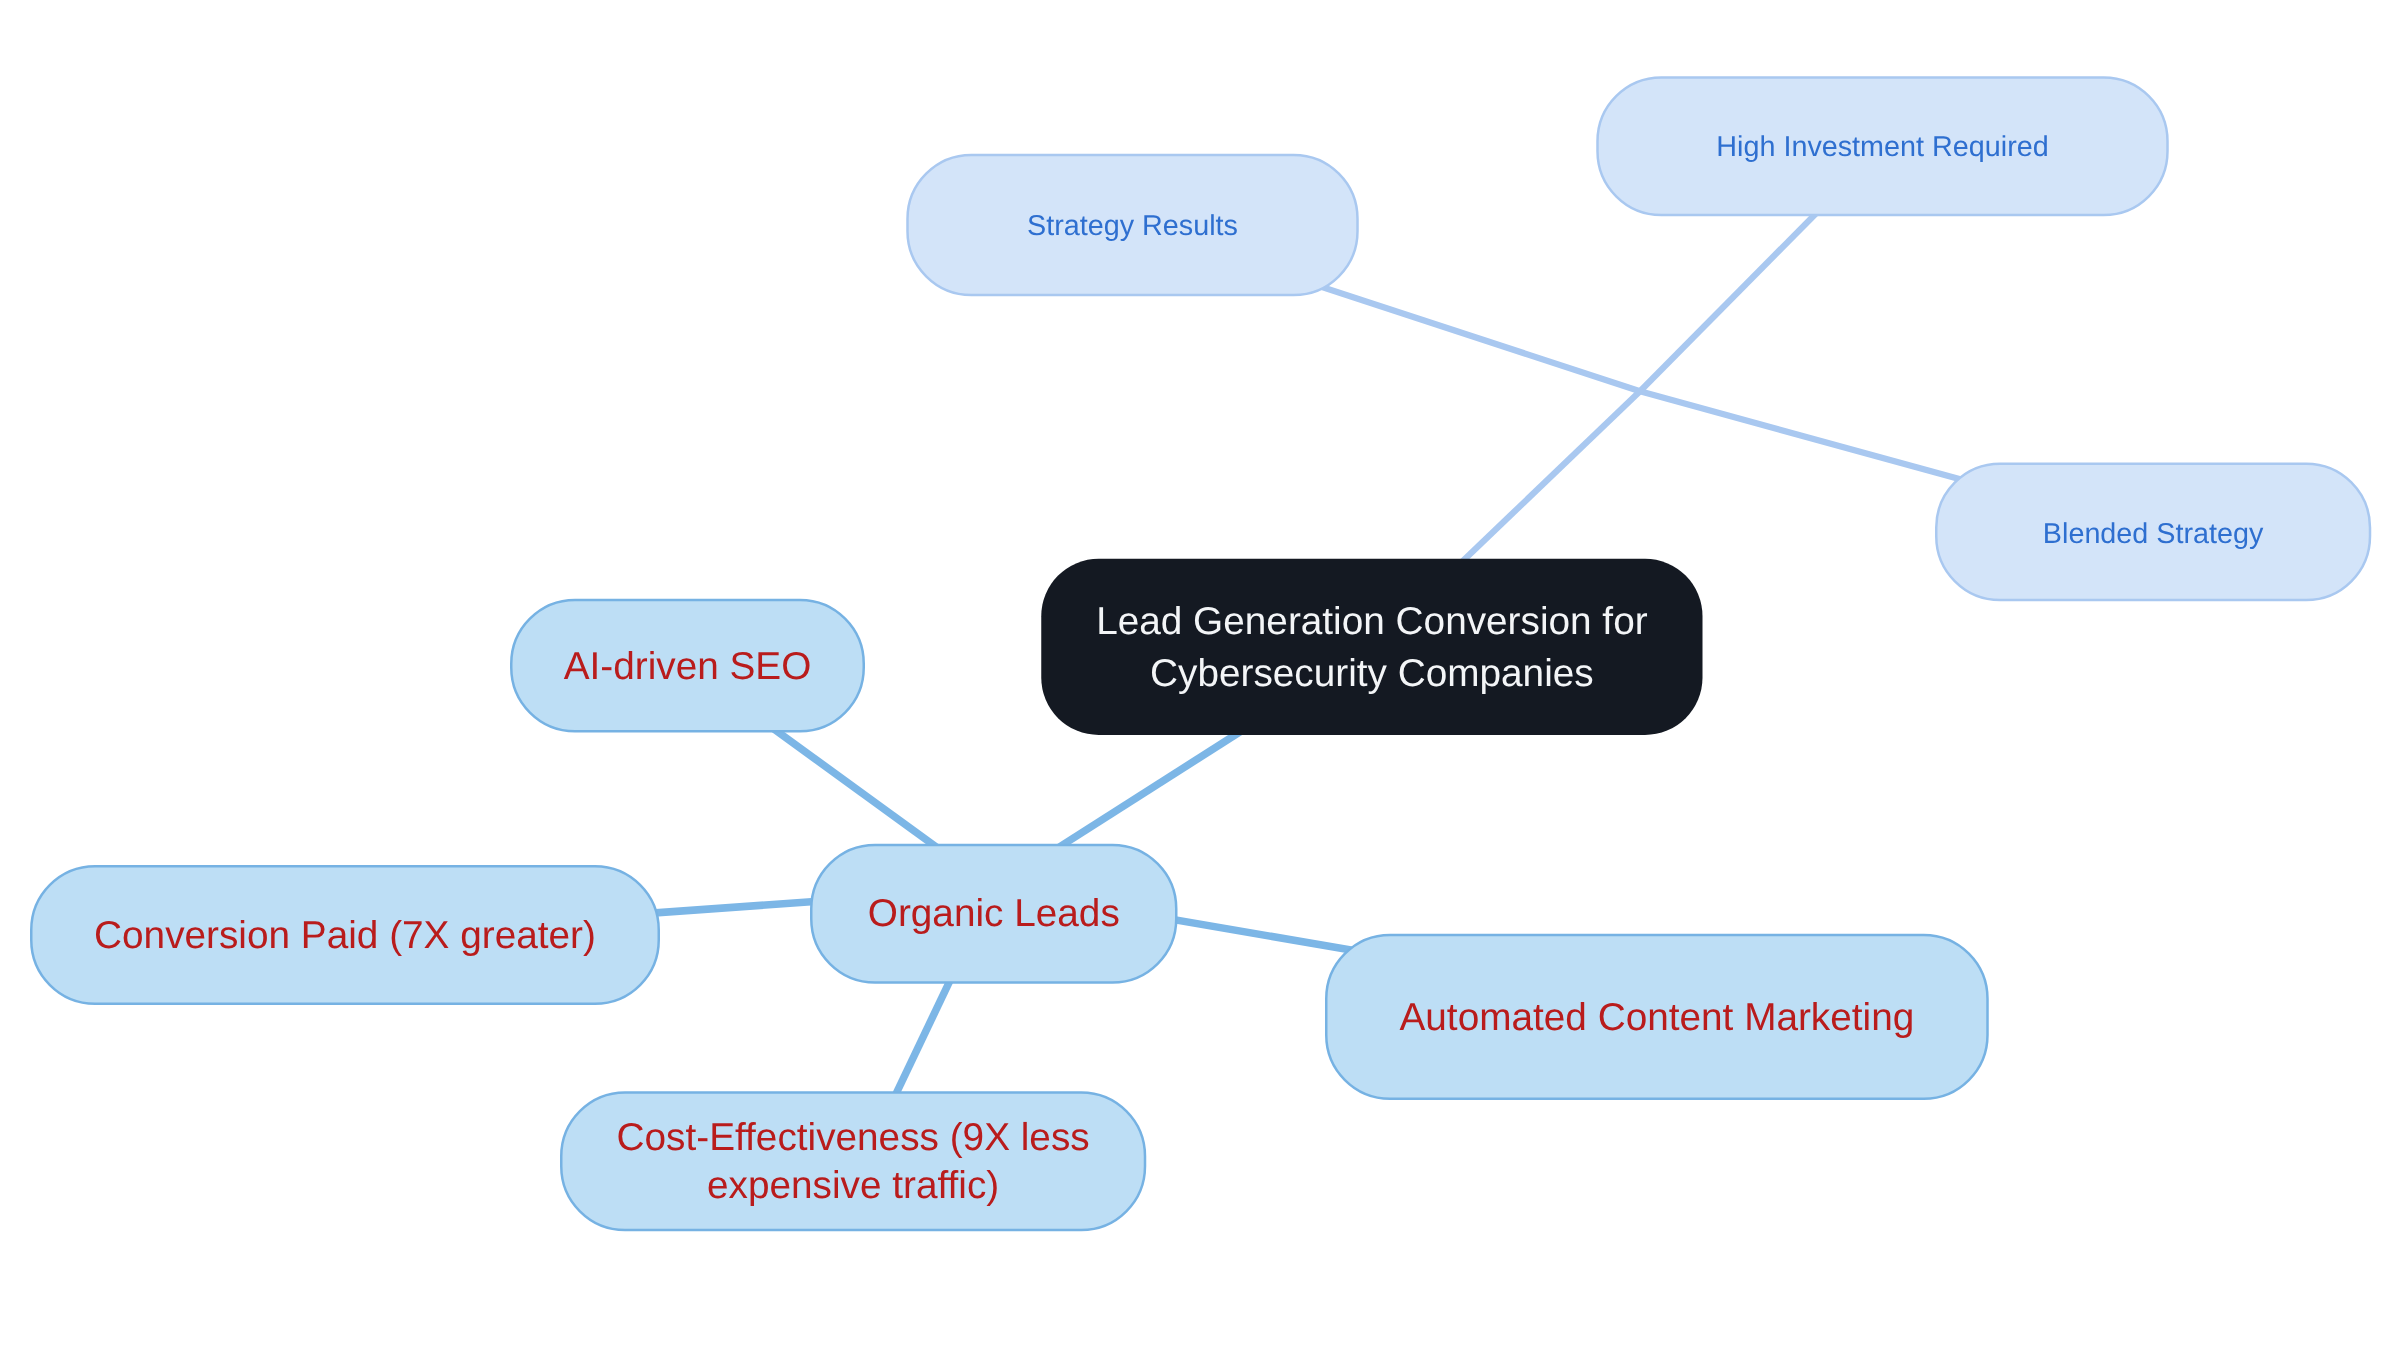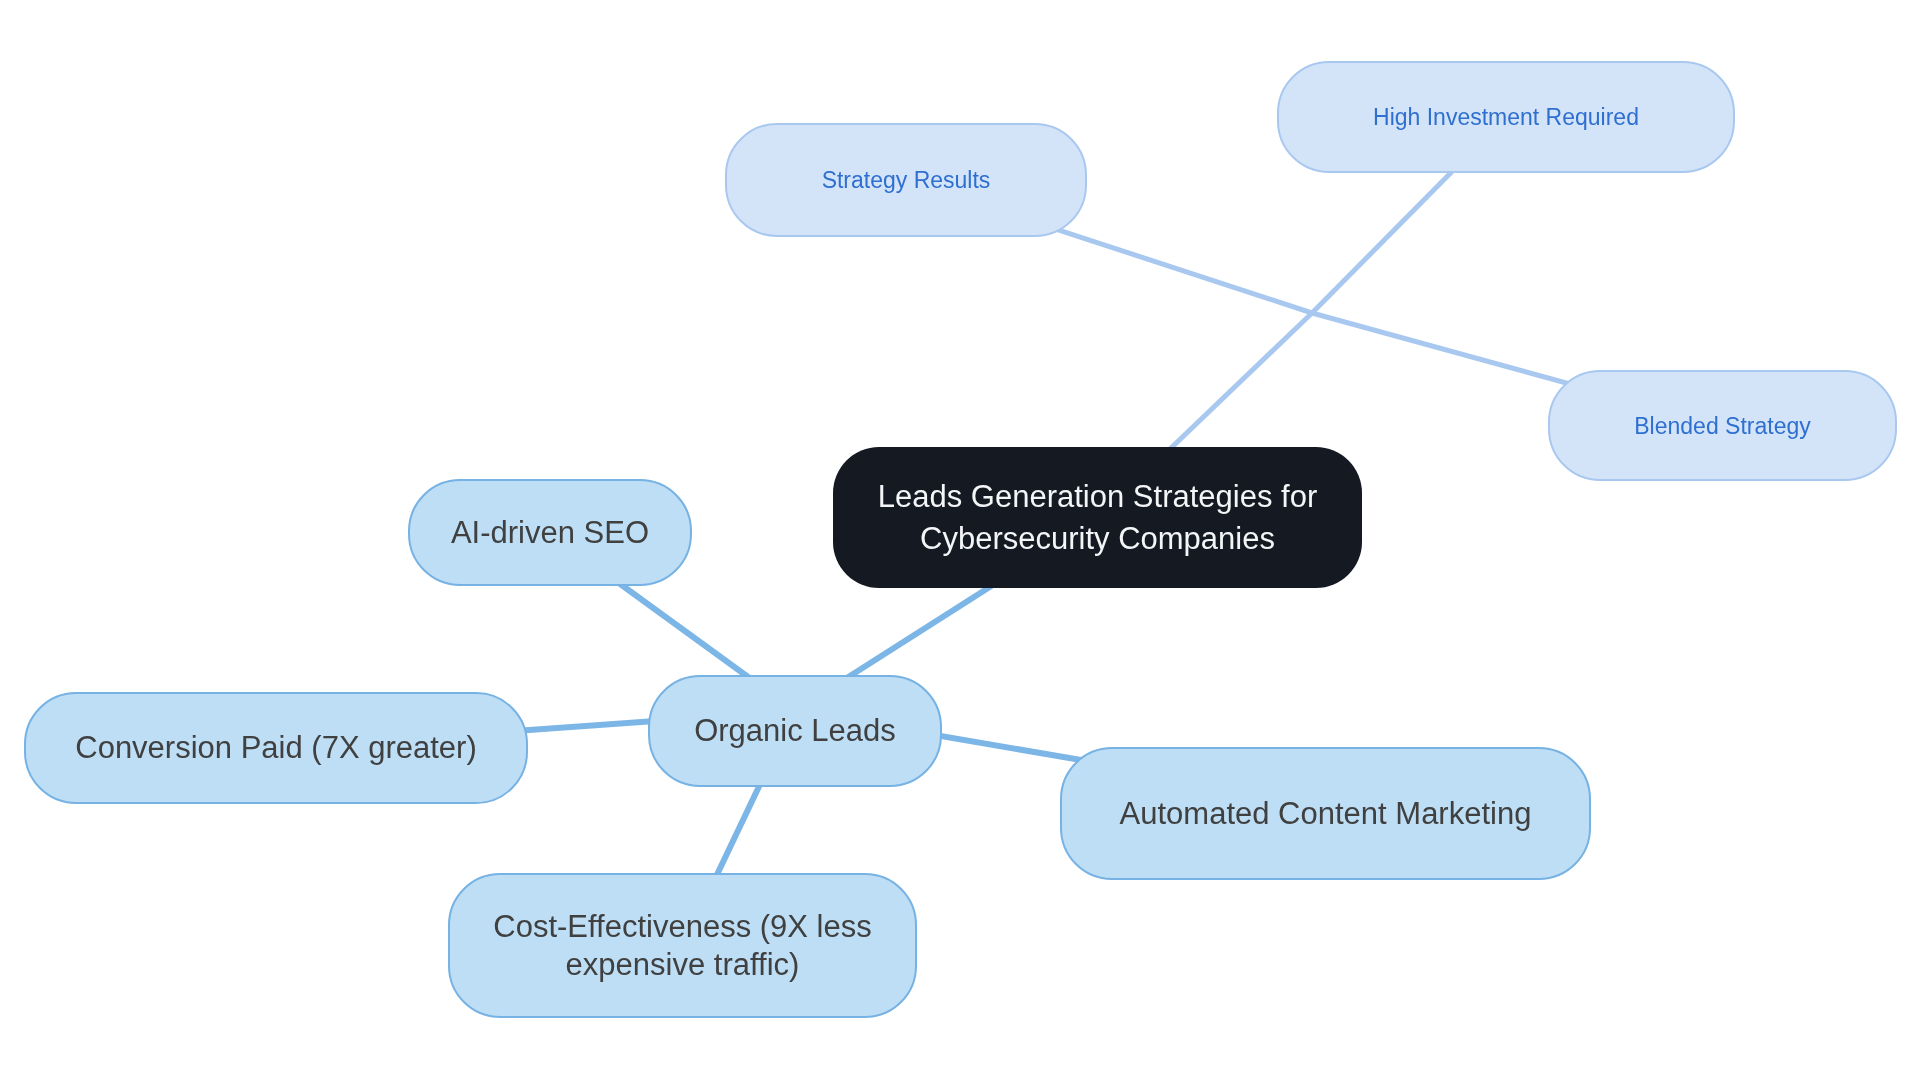--- a/index.html
+++ b/index.html
@@ -79,7 +79,7 @@
   </svg>
 
   <div class="node node-root">
-    <span class="node-label">Leads Generation Strategies for Cybersecurity Companies</span>
+    <span class="node-label">Lead Generation Conversion for Cybersecurity Companies</span>
   </div>
 
 

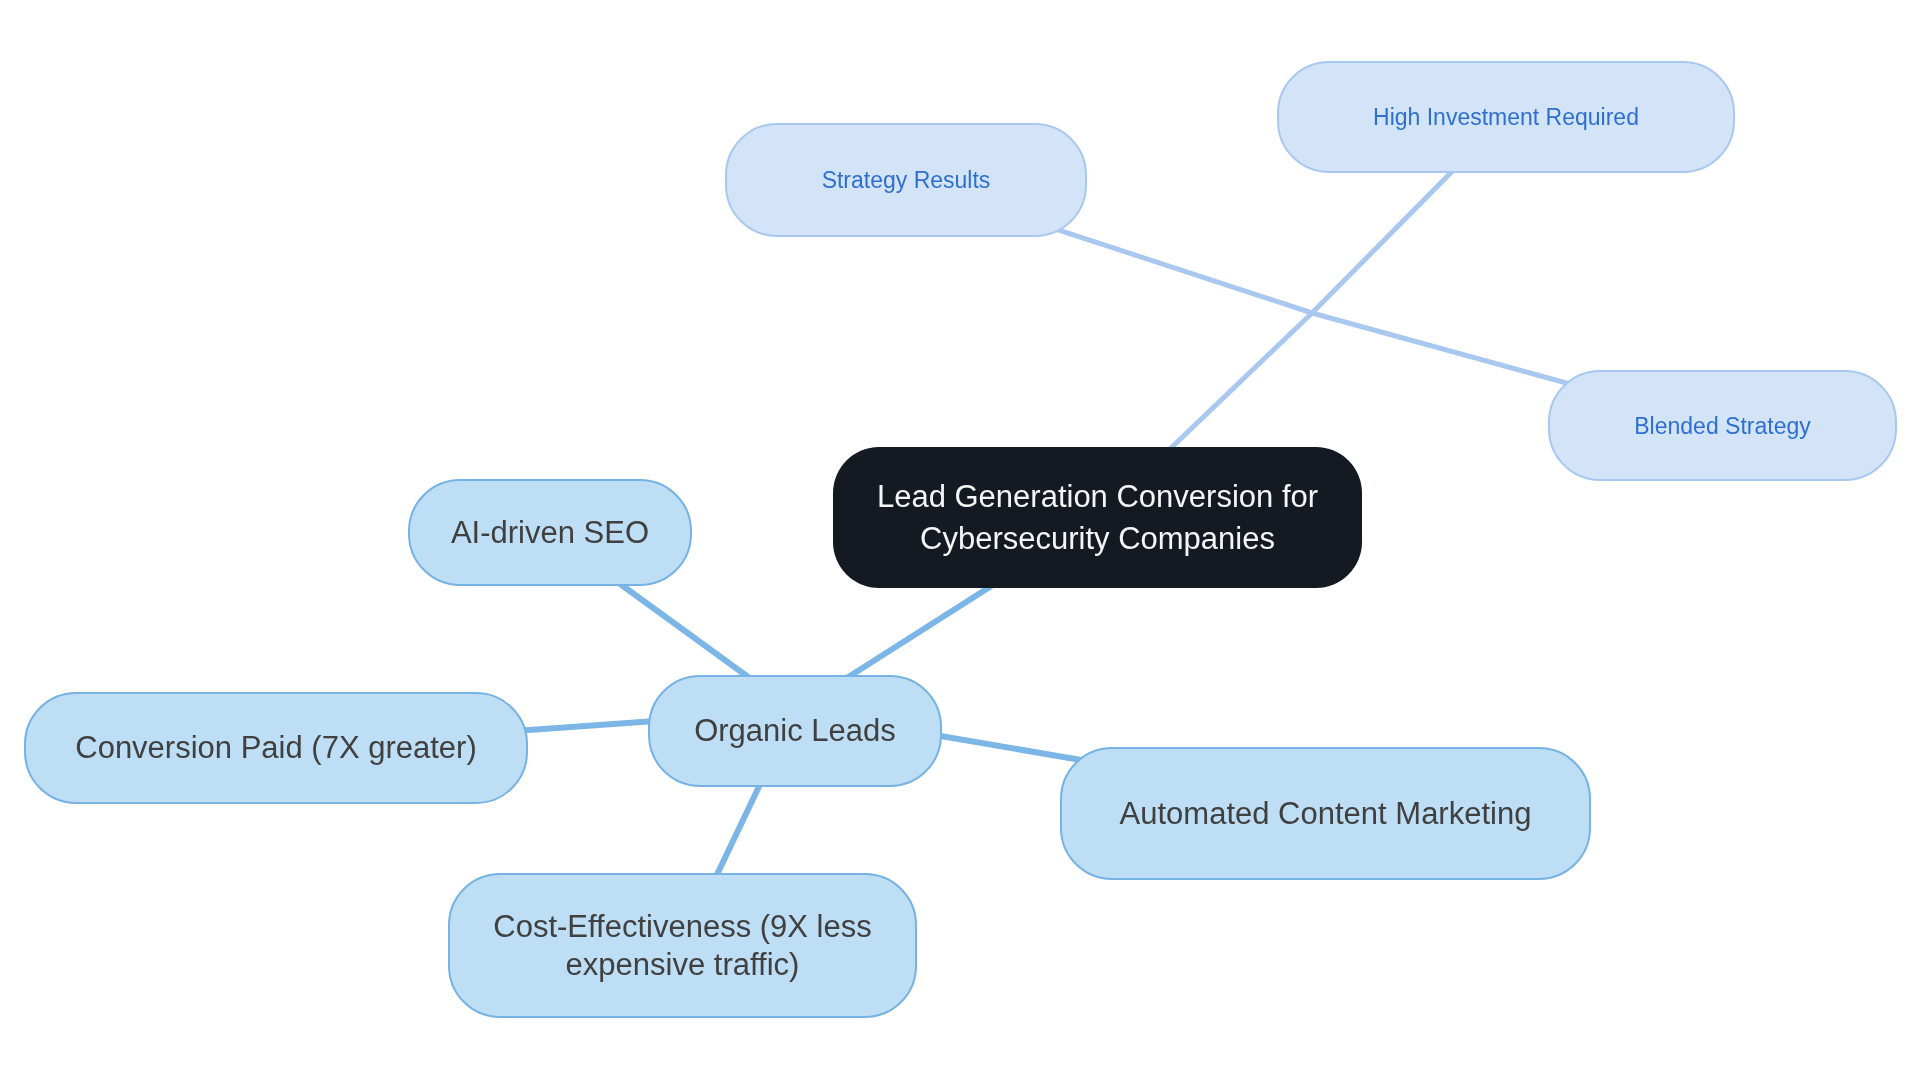--- a/index.html
+++ b/index.html
@@ -45,7 +45,7 @@
   .branch-organic {
     background: #bddef5;
     border: 2px solid #76b2e3;
-    color: #404040;
+    color: #b91c1c;
     border-radius: 52px;
     font-size: 31px;
     line-height: 38px;

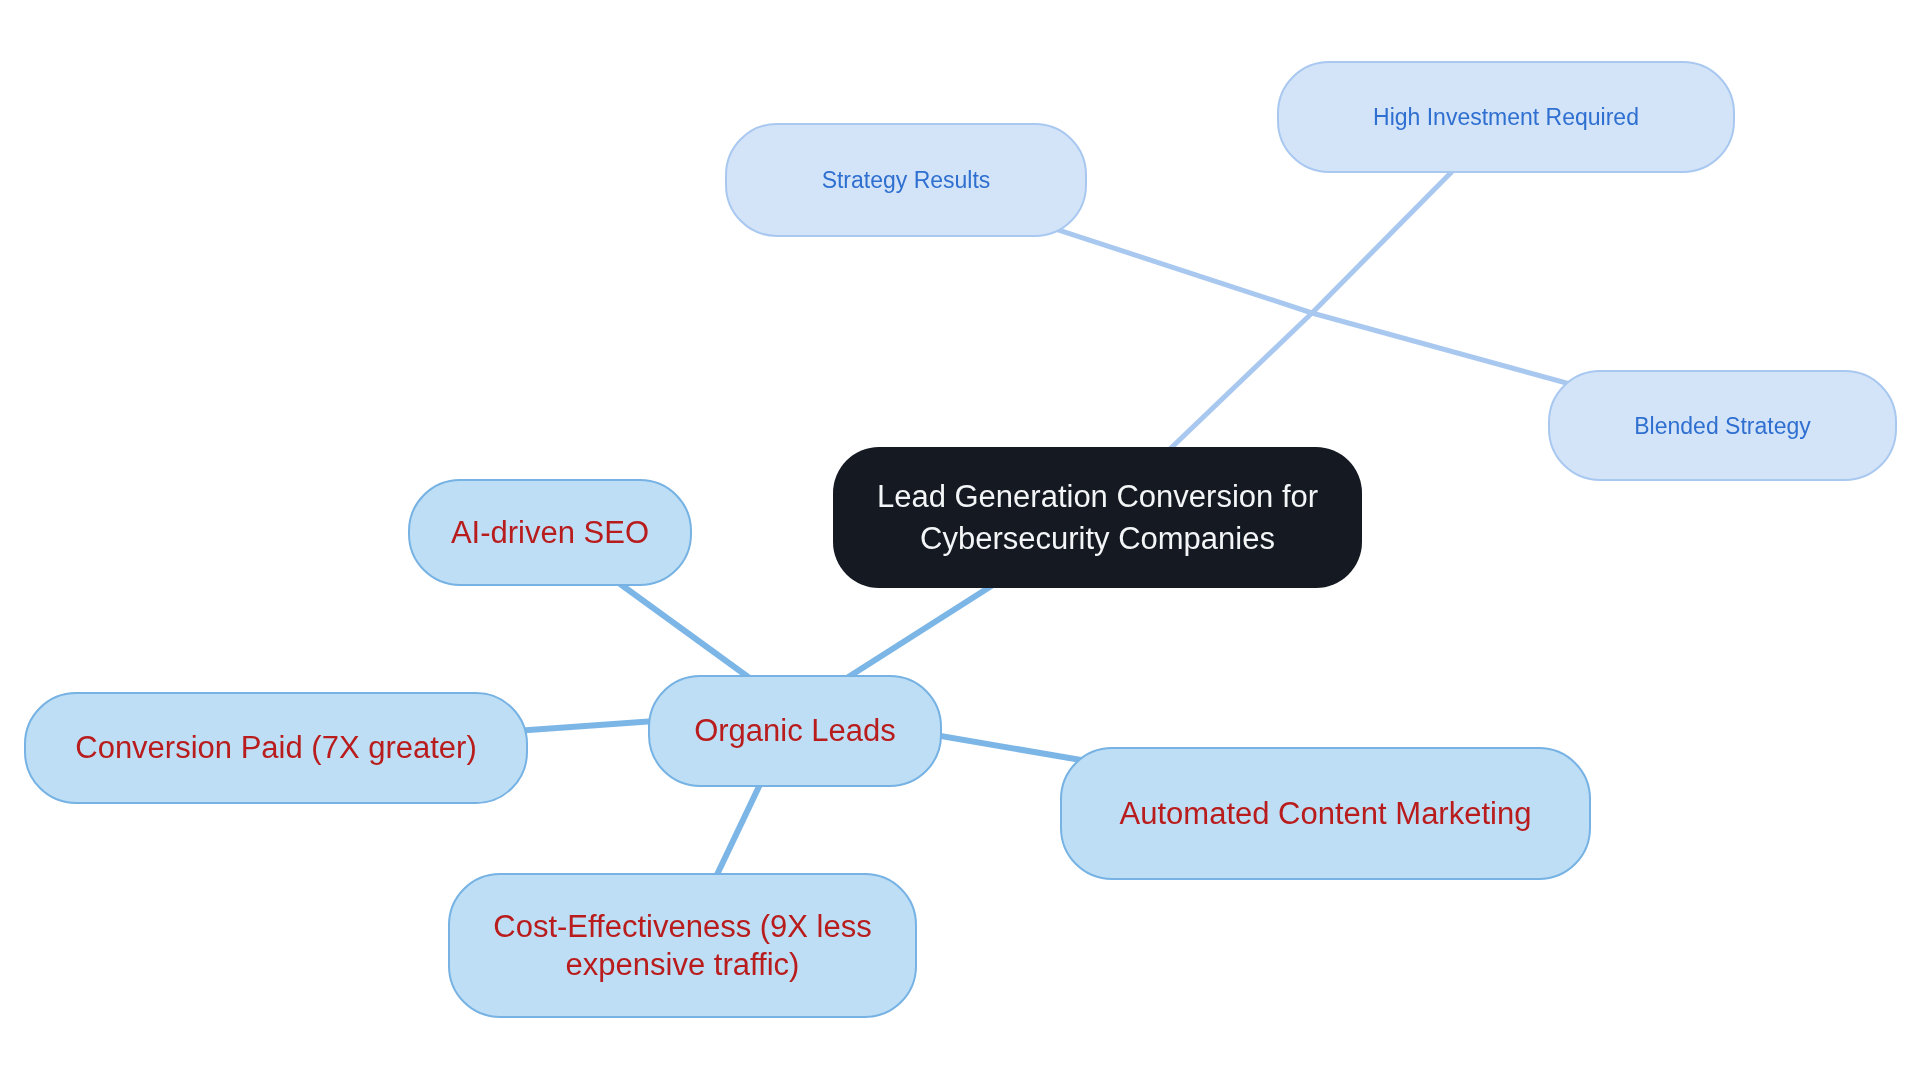--- a/index.html
+++ b/index.html
@@ -59,7 +59,7 @@
   .node-ai          { left: 408px;  top: 479px; width: 284px; height: 107px; }
   .node-conversion  { left: 24px;   top: 692px; width: 504px; height: 112px; }
   .node-automated   { left: 1060px; top: 747px; width: 531px; height: 133px; }
-  .node-cost        { left: 448px;  top: 873px; width: 469px; height: 145px; padding: 0 20px; }
+  .node-cost        { left: 448px;  top: 873px; width: 469px; height: 112px; padding: 0 20px; }
 </style>
 </head>
 <body>

